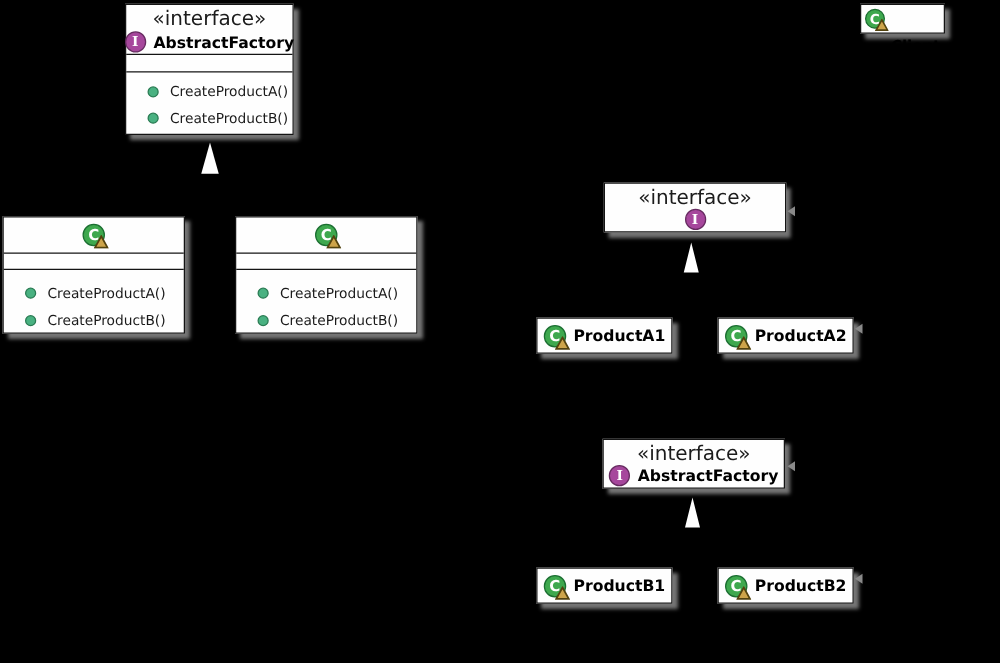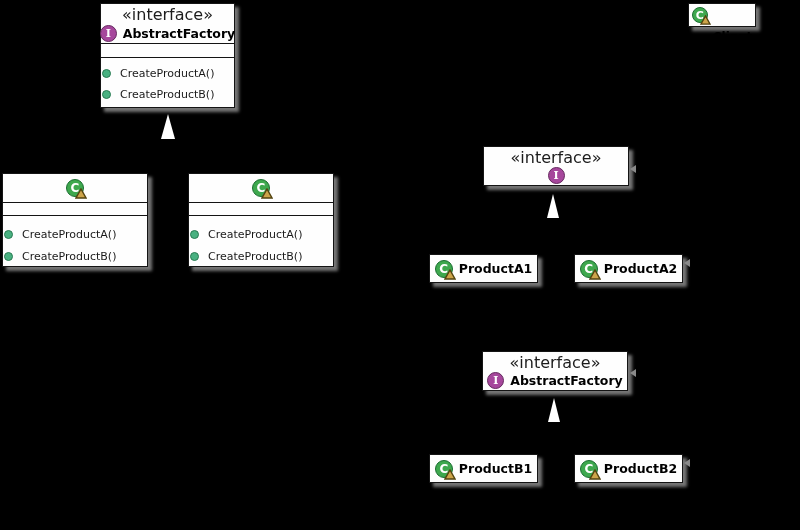--- a/index.html
+++ b/index.html
@@ -20,7 +20,7 @@
         box-sizing:border-box;}
   .class-icon svg{position:absolute;right:-3px;bottom:-2px;}
   .fields{border-top:1.5px solid #141414;border-bottom:1.5px solid #141414;}
-  .method{display:flex;align-items:center;gap:9px;padding-left:1px;font-size:11px;color:#1a1a1a;white-space:nowrap;}
+  .method{display:flex;align-items:center;gap:9px;padding-left:17px;font-size:11px;color:#1a1a1a;white-space:nowrap;}
   .dot{width:9px;height:9px;border-radius:50%;background:#49b181;border:1.5px solid #2a7b53;
        box-sizing:border-box;flex:none;}
   .gen-arrow{position:absolute;width:0;height:0;border-left:7px solid transparent;

